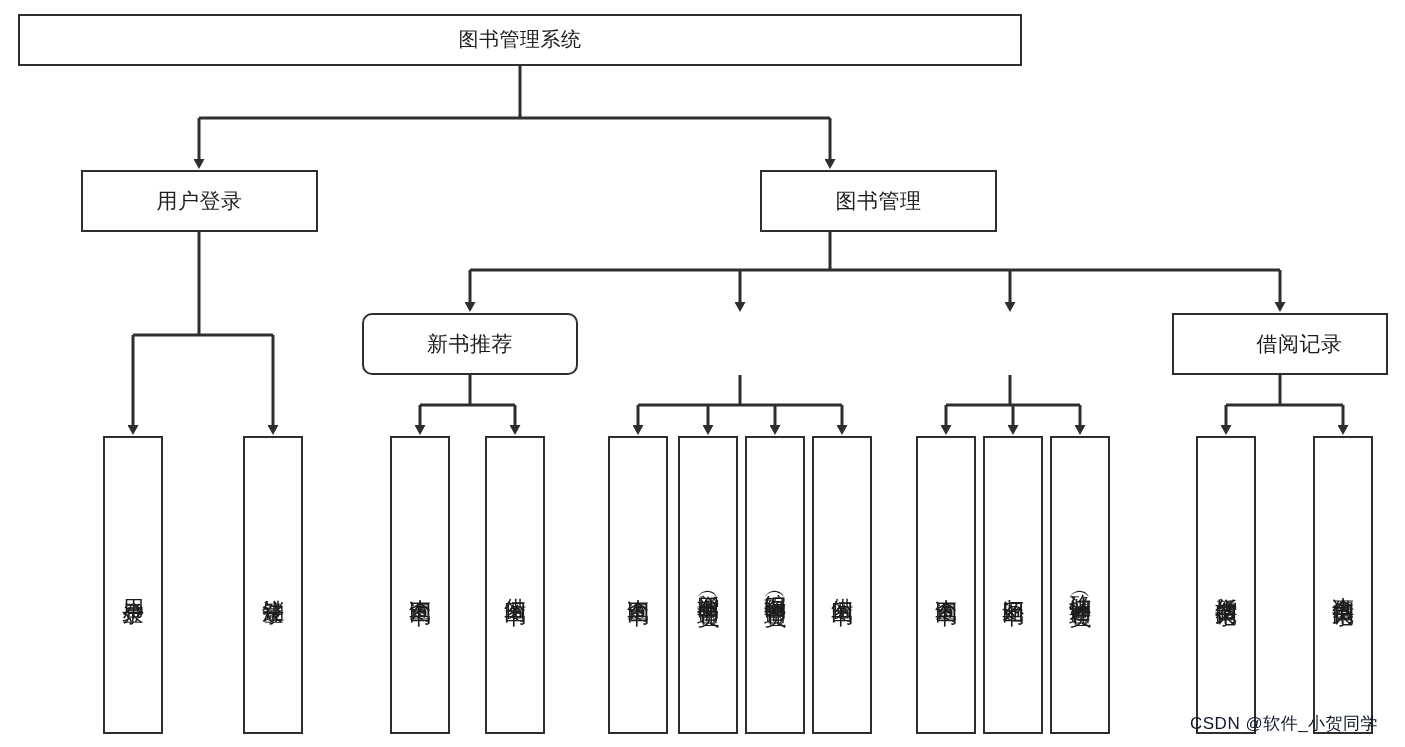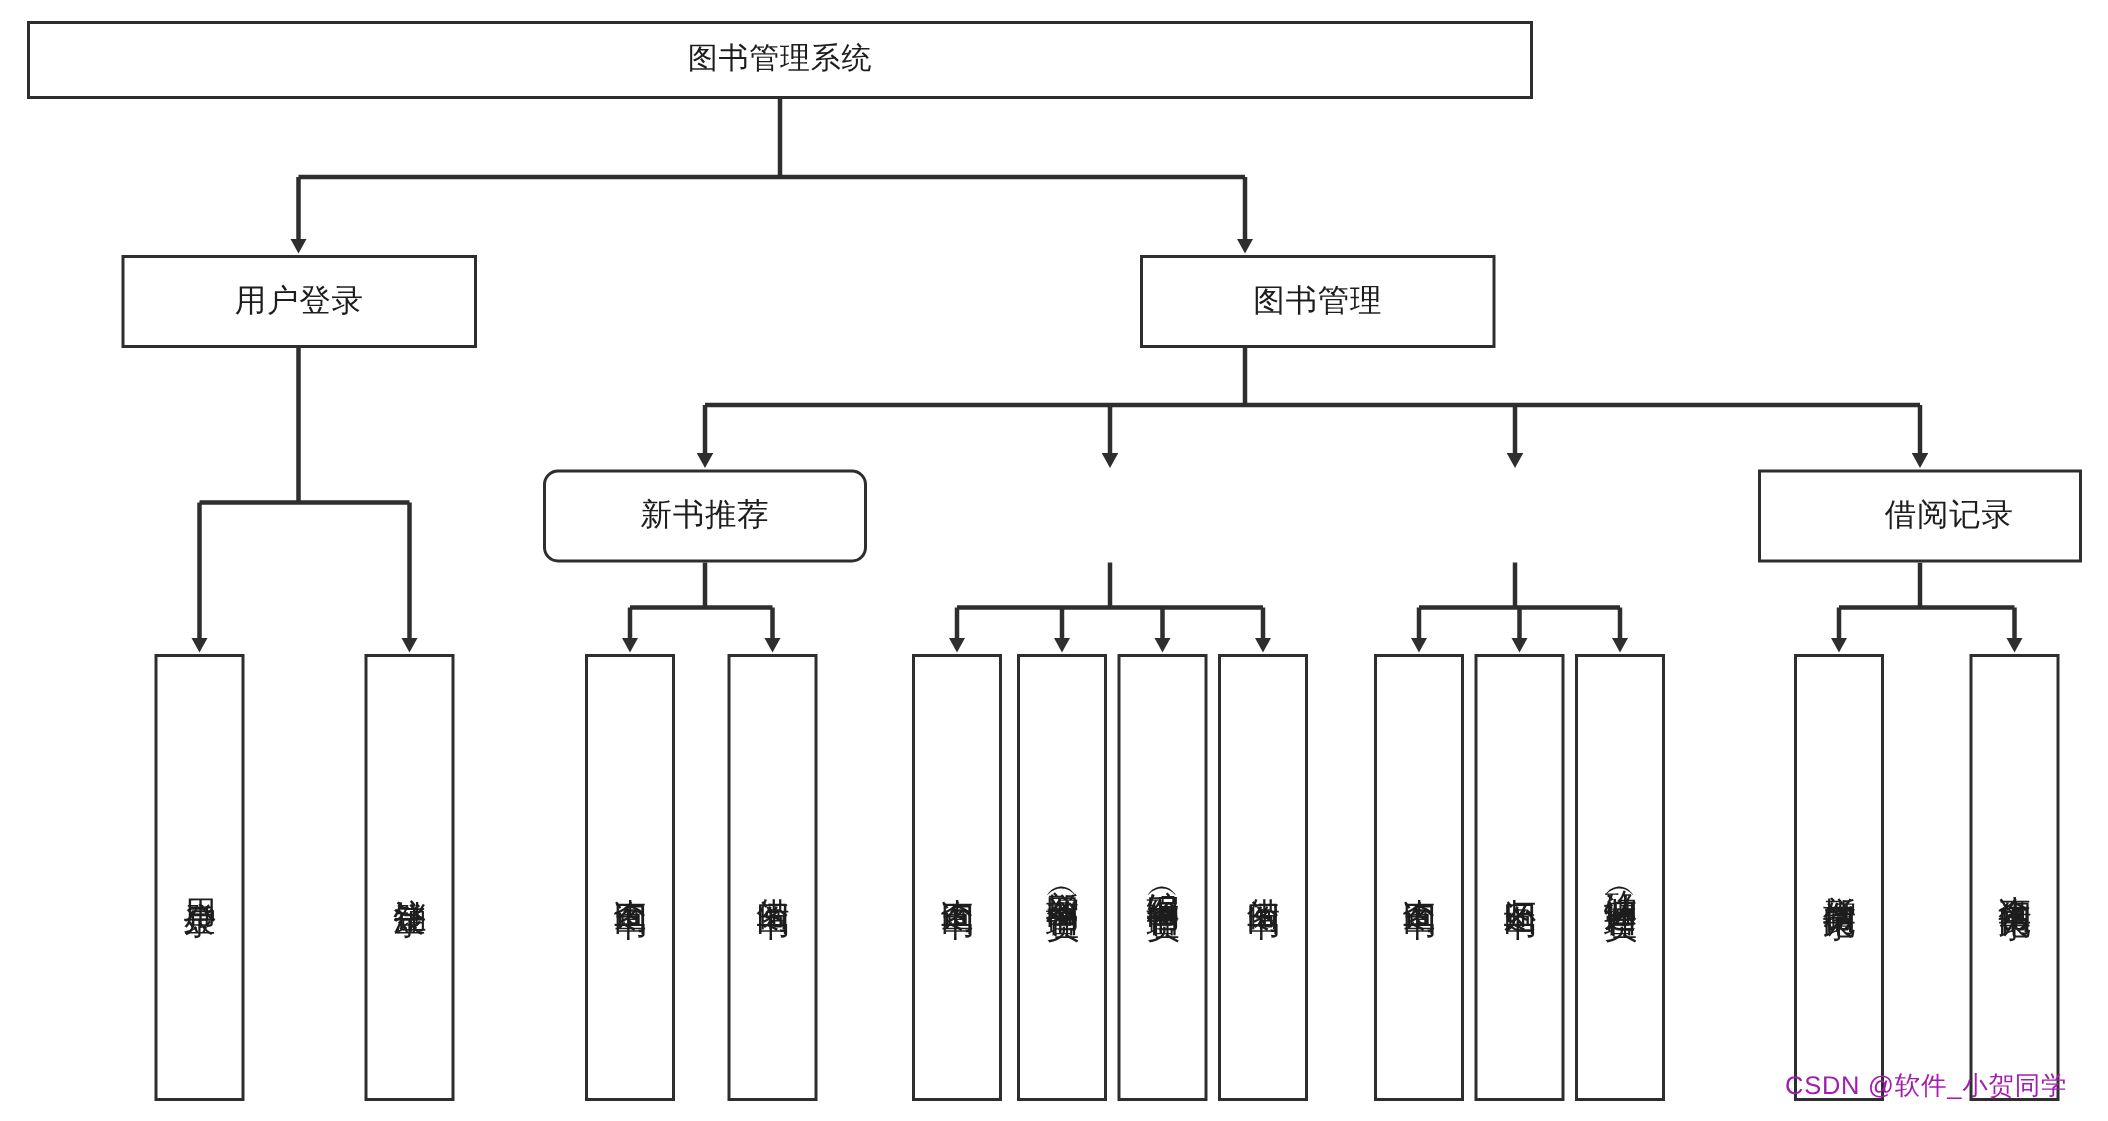--- a/index.html
+++ b/index.html
@@ -69,7 +69,7 @@
   
   #watermark {
     position: absolute;
-    color: #a21caf;
+    color: #0f172a;
     font-size: 17px;
     white-space: nowrap;
     z-index: 3;

